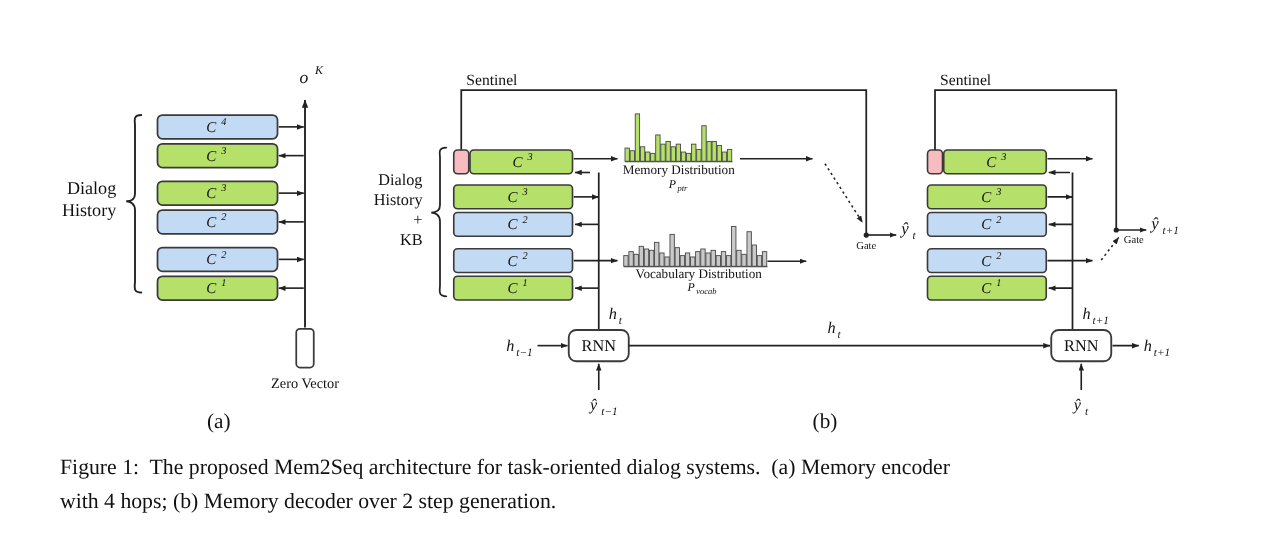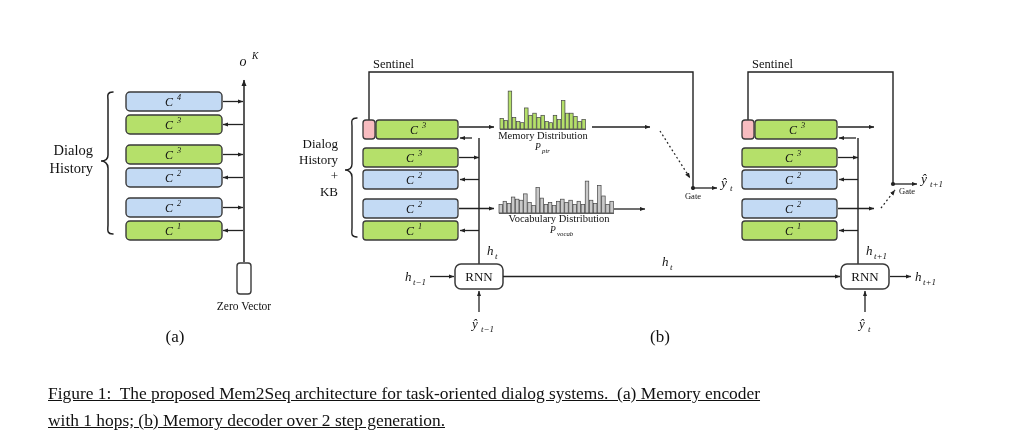--- a/index.html
+++ b/index.html
@@ -26,14 +26,13 @@
   .cap-block {
     position: absolute;
     left: 48px;
-    top: 380px;
+    top: 360px;
     width: 915px;
     font-family: "Liberation Serif", "DejaVu Serif", serif;
     font-size: 17.4px;
     line-height: 27px;
     color: #111111;
     text-align: left;
-    text-decoration: underline;
   }
   .cap-line { display: block; white-space: pre; }
   svg text { font-family: "Liberation Serif", "DejaVu Serif", serif; fill: #111; }

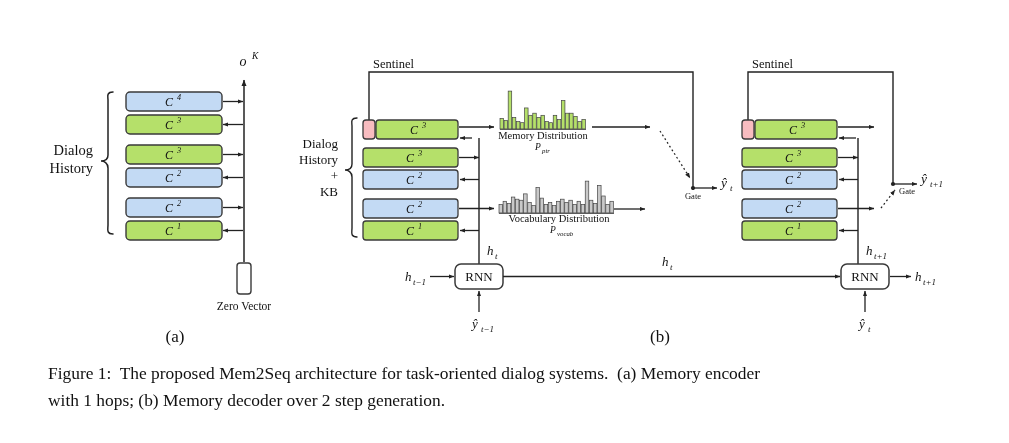--- a/index.html
+++ b/index.html
@@ -358,7 +358,7 @@
 
   <div class="cap-block">
     <span class="cap-line">Figure 1:  The proposed Mem2Seq architecture for task-oriented dialog systems.  (a) Memory encoder</span>
-    <span class="cap-line">with 1 hops; (b) Memory decoder over 2 step generation.</span>
+    <span class="cap-line">with 4 hops; (b) Memory decoder over 2 step generation.</span>
   </div>
 </div>
 

